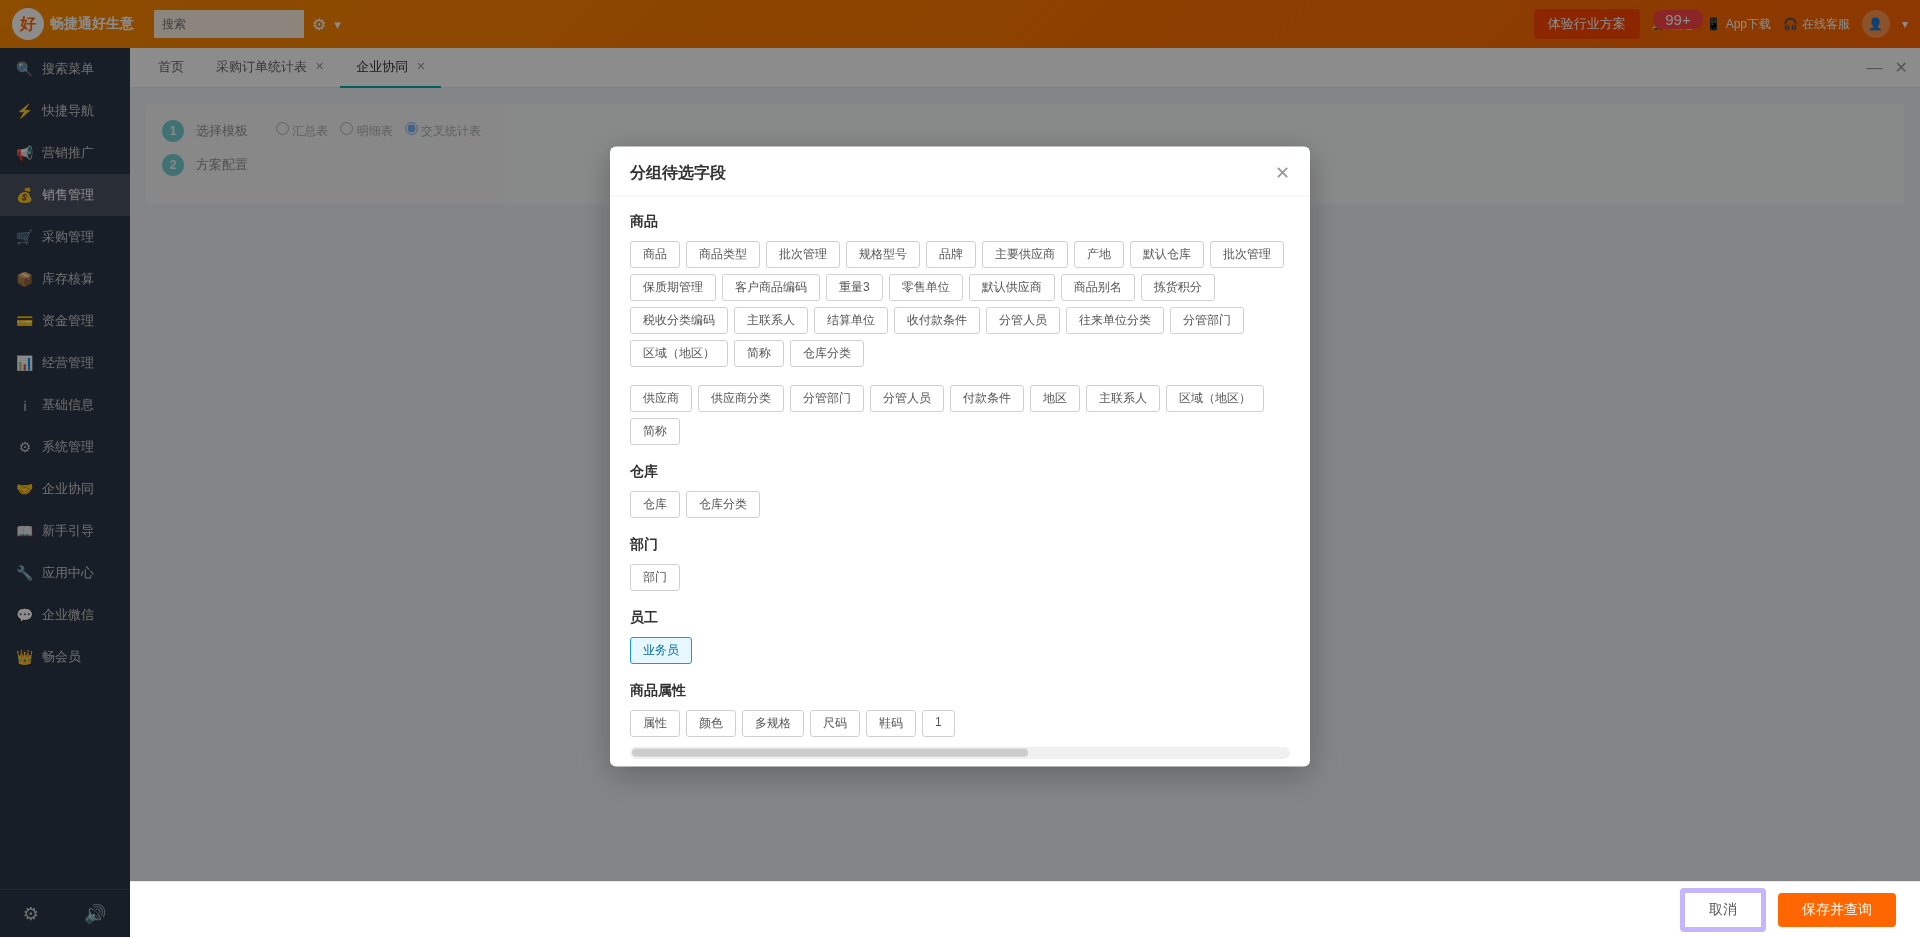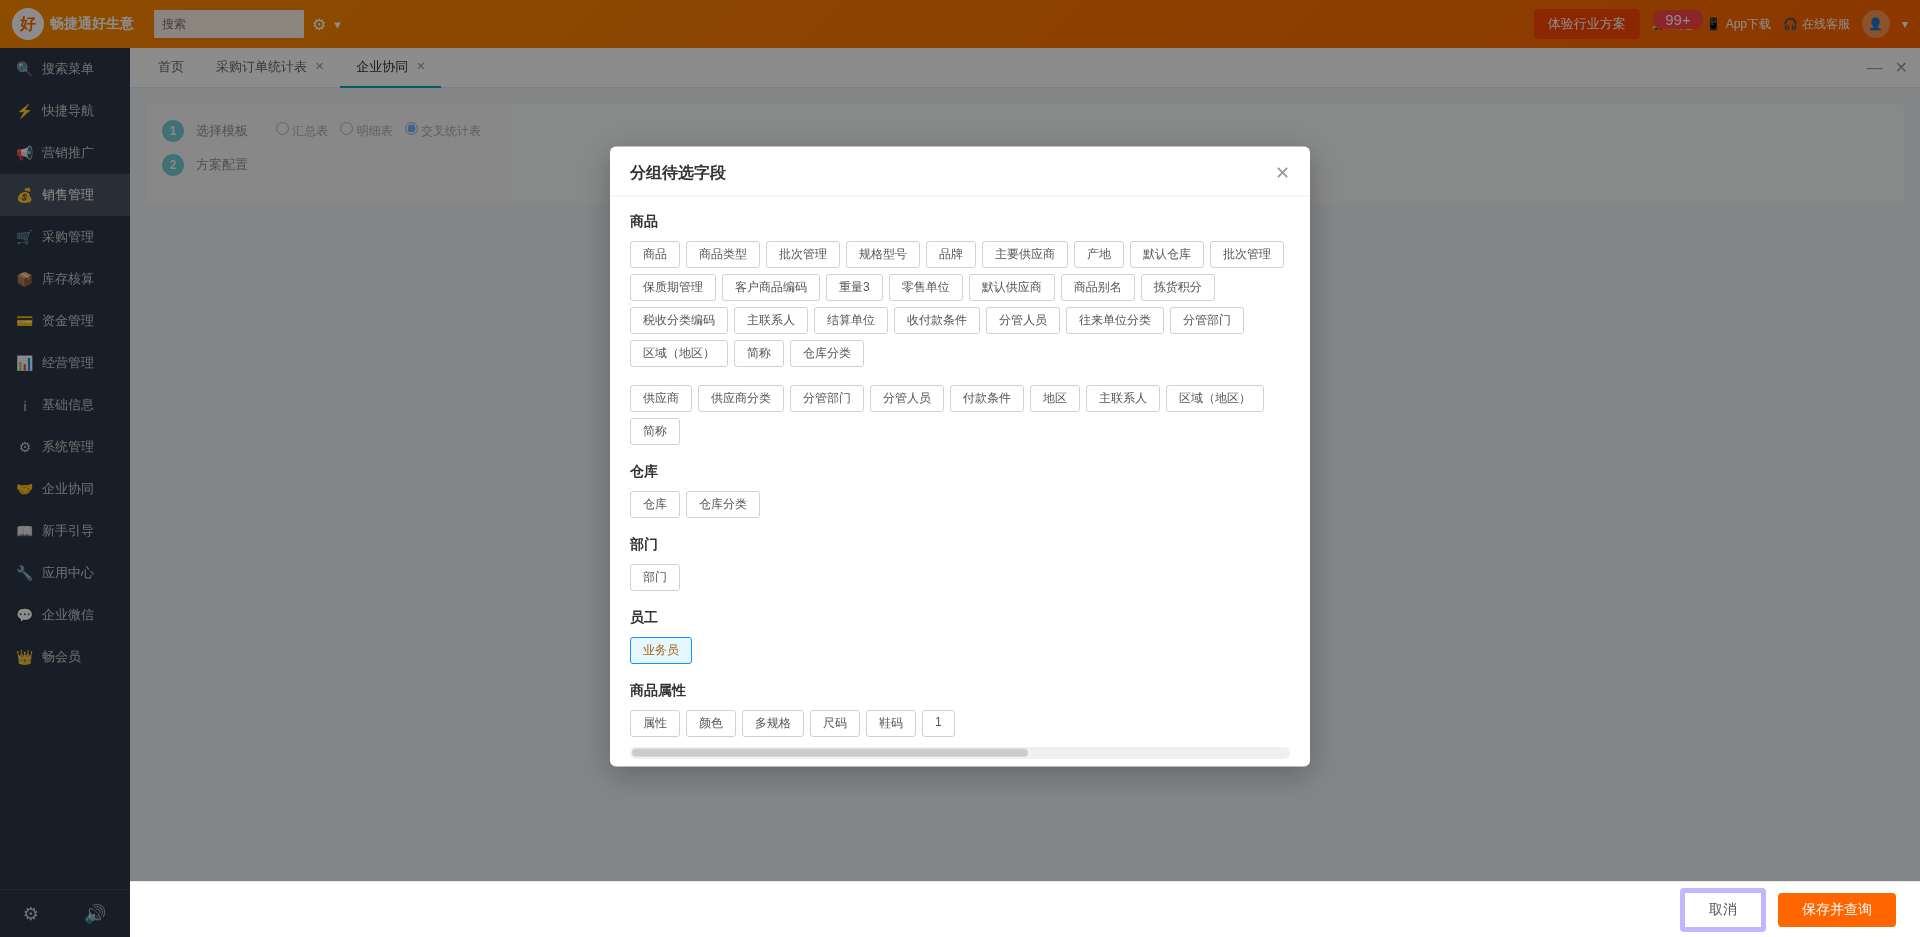--- a/index.html
+++ b/index.html
@@ -259,7 +259,7 @@
     }
     .field-tag.highlight {
       border-color: #1890ff;
-      color: #a16207;
+      color: #0369a1;
       background: #e6f7ff;
     }
 

